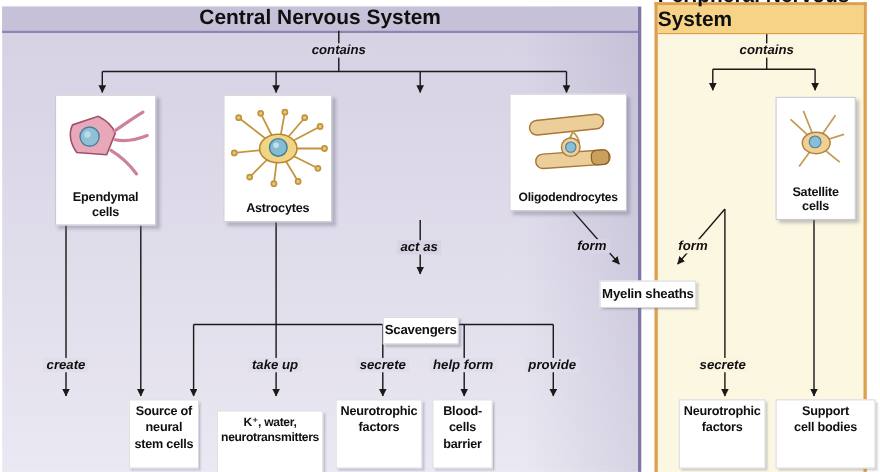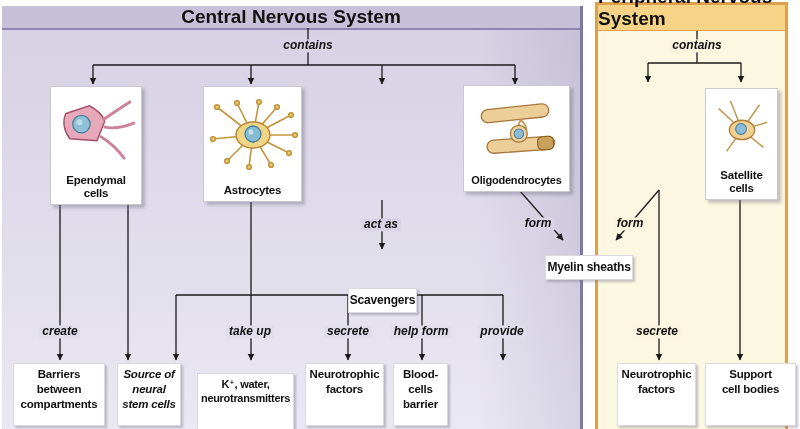--- a/index.html
+++ b/index.html
@@ -191,9 +191,6 @@
   <div class="rbox mid" style="left:348px;top:252px;width:69px;height:25px;margin-top:36px;">Scavengers</div>
   <div class="rbox mid" style="left:545px;top:243px;width:88px;height:25px;margin-top:12px;">Myelin sheaths</div>
 
-  <div class="rbox" style="left:13px;top:363px;width:92px;height:63px;">Barriers
-between
-compartments</div>
   <div class="rbox" style="left:117px;top:363px;width:64px;height:63px;font-style:italic;">Source of
 neural
 stem cells</div>

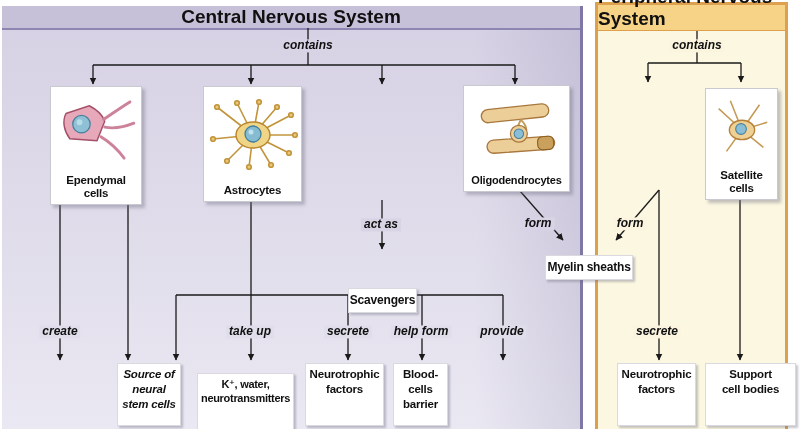--- a/index.html
+++ b/index.html
@@ -191,7 +191,7 @@
   <div class="rbox mid" style="left:348px;top:252px;width:69px;height:25px;margin-top:36px;">Scavengers</div>
   <div class="rbox mid" style="left:545px;top:243px;width:88px;height:25px;margin-top:12px;">Myelin sheaths</div>
 
-  <div class="rbox" style="left:117px;top:363px;width:64px;height:63px;font-style:italic;">Source of
+  <div class="rbox" style="left:117px;top:363px;width:64px;height:63px;">Source of
 neural
 stem cells</div>
   <div class="rbox" style="left:197px;top:373px;width:97px;height:63px;font-size:11px;letter-spacing:-0.3px;">K⁺, water,

